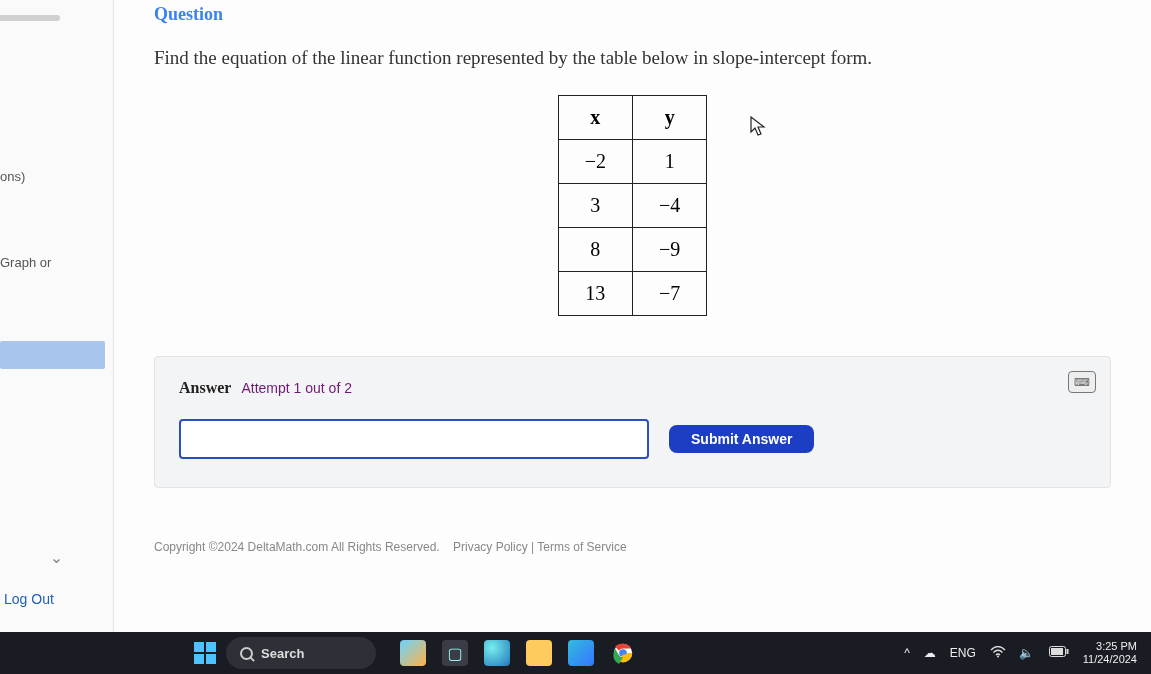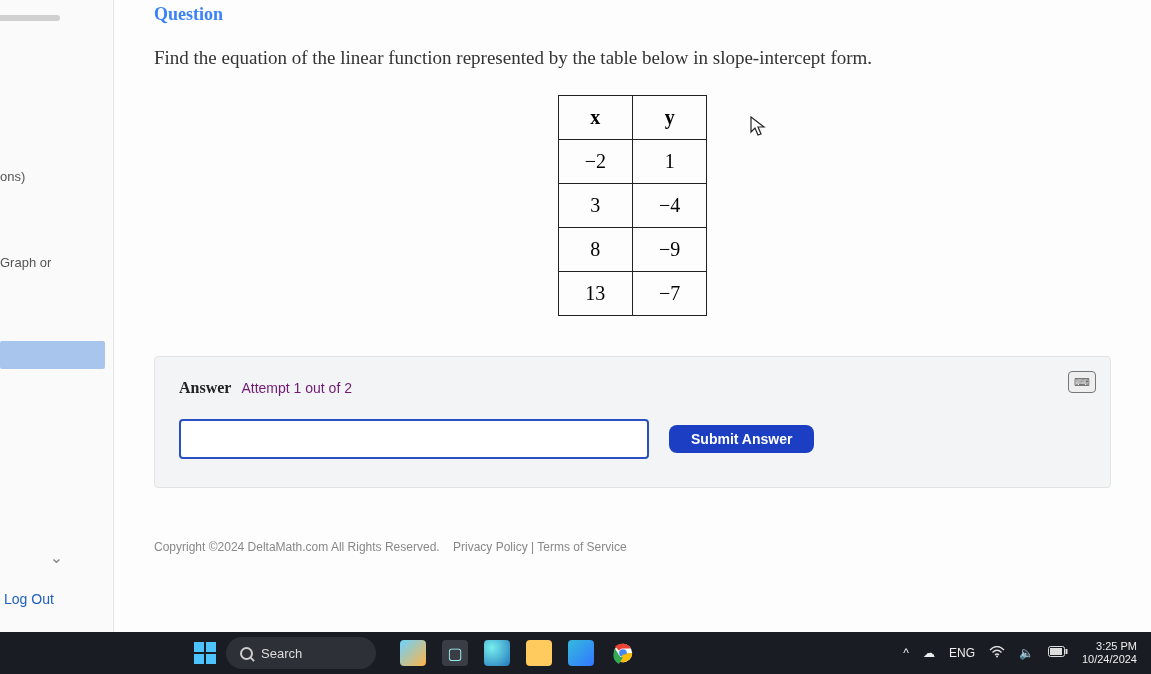--- a/index.html
+++ b/index.html
@@ -193,6 +193,7 @@
     gap: 8px;
     font-size: 13px;
     color: #ddd;
+    font-weight: bold;
   }
   .taskbar .tb-icons {
     display: flex;

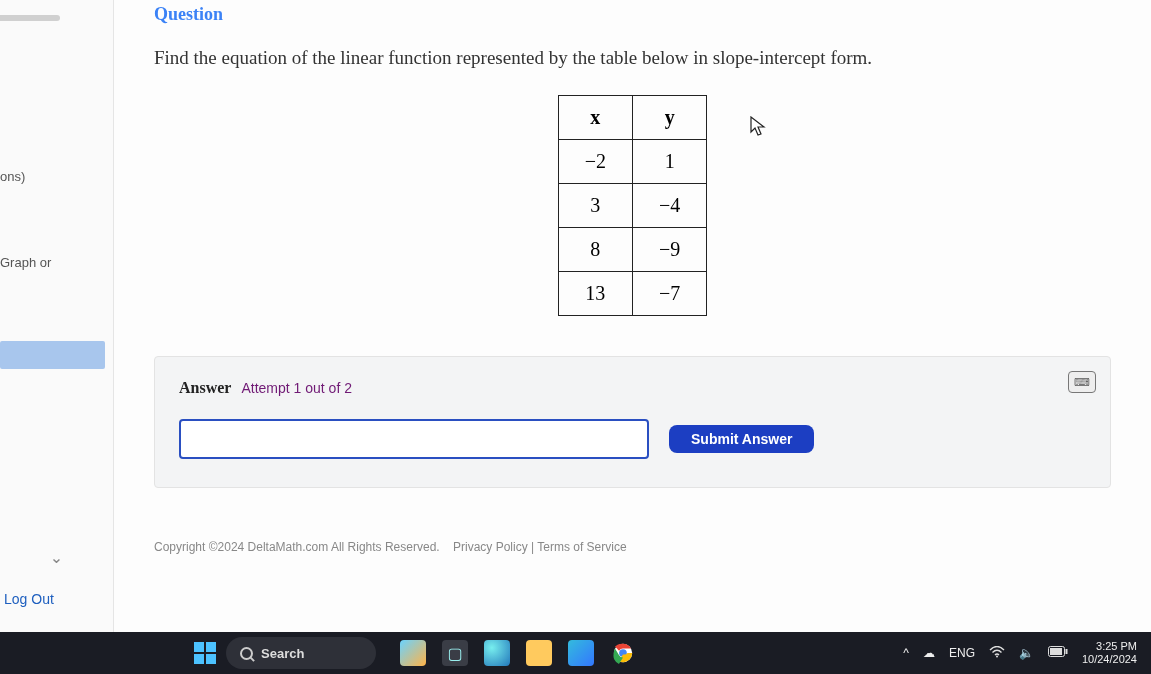--- a/index.html
+++ b/index.html
@@ -347,7 +347,7 @@
     </span>
     <div class="clock">
       <div>3:25 PM</div>
-      <div>10/24/2024</div>
+      <div>11/24/2024</div>
     </div>
   </div>
 </div>

